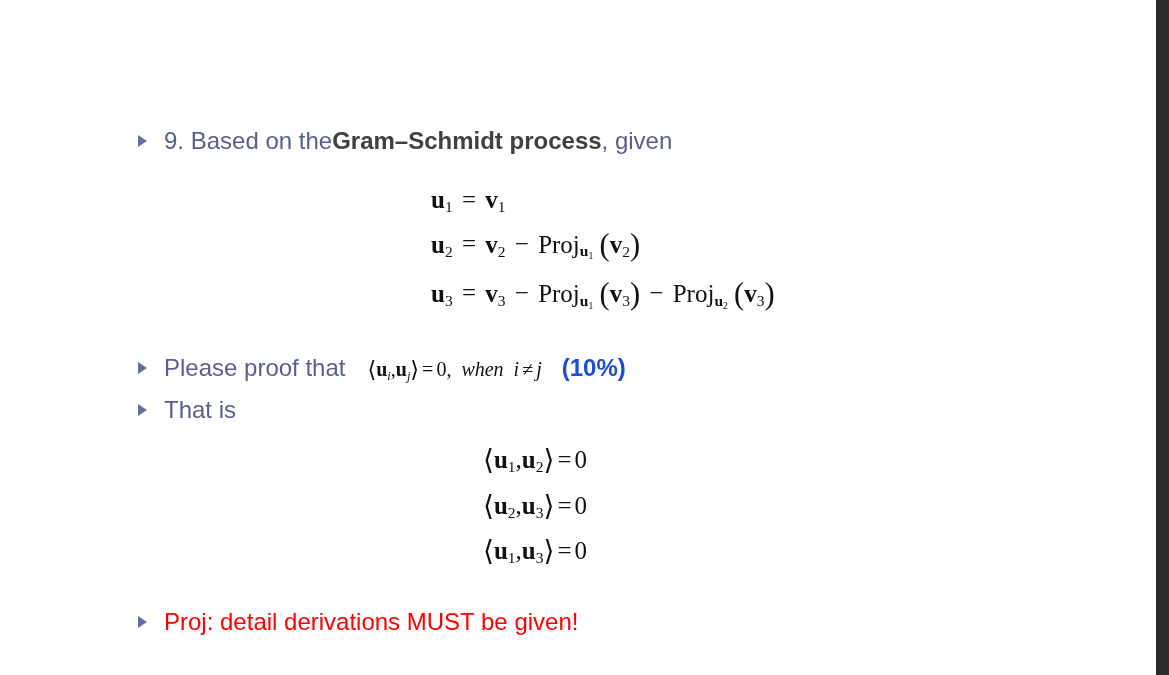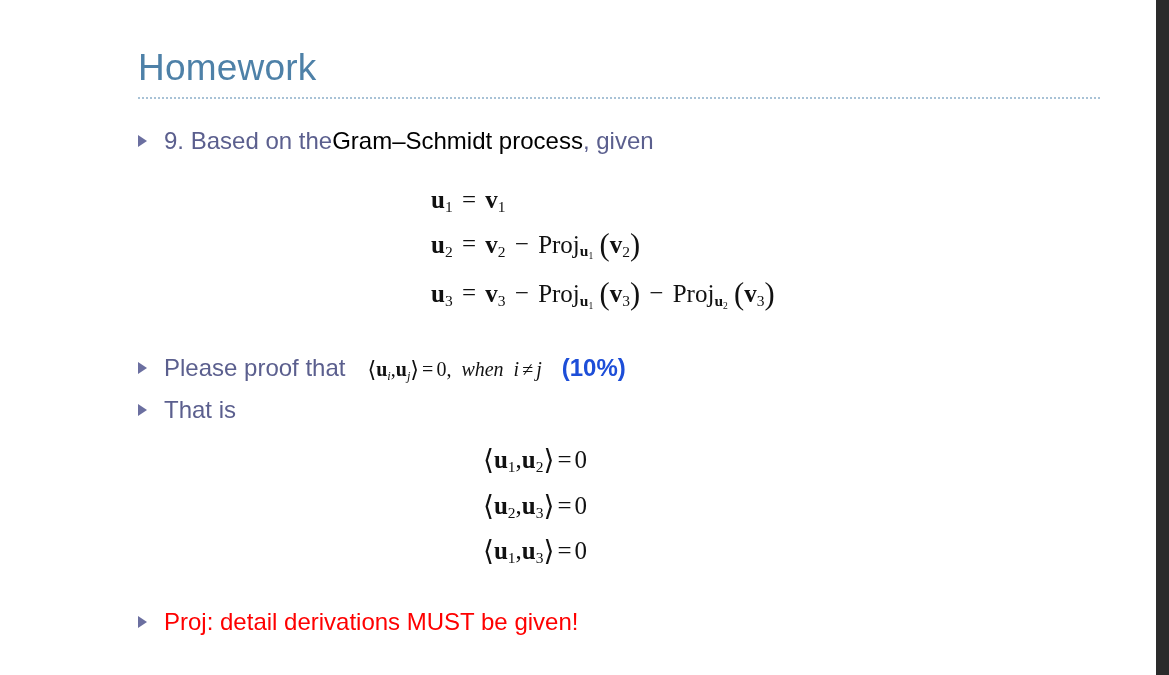--- a/index.html
+++ b/index.html
@@ -177,10 +177,6 @@
 
 <div class="slide">
 
-  <div class="title-block">
-    <div class="slide-title">Homework</div>
-    <div class="title-rule"></div>
-  </div>
 
   <div class="body">
 

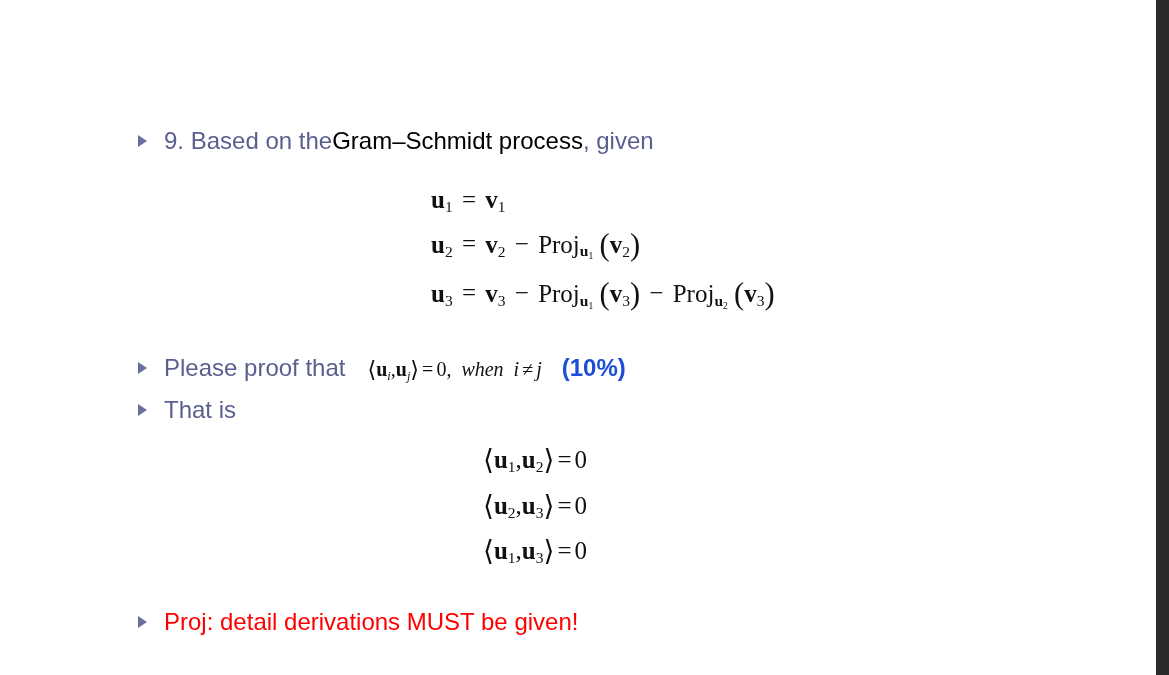--- a/index.html
+++ b/index.html
@@ -99,8 +99,8 @@
     color: #5b5f8e;
   }
   .bullet-text .strong {
-    font-weight: normal;
-    color: #000000;
+    font-weight: bold;
+    color: #404040;
   }
 
   .row-note {

